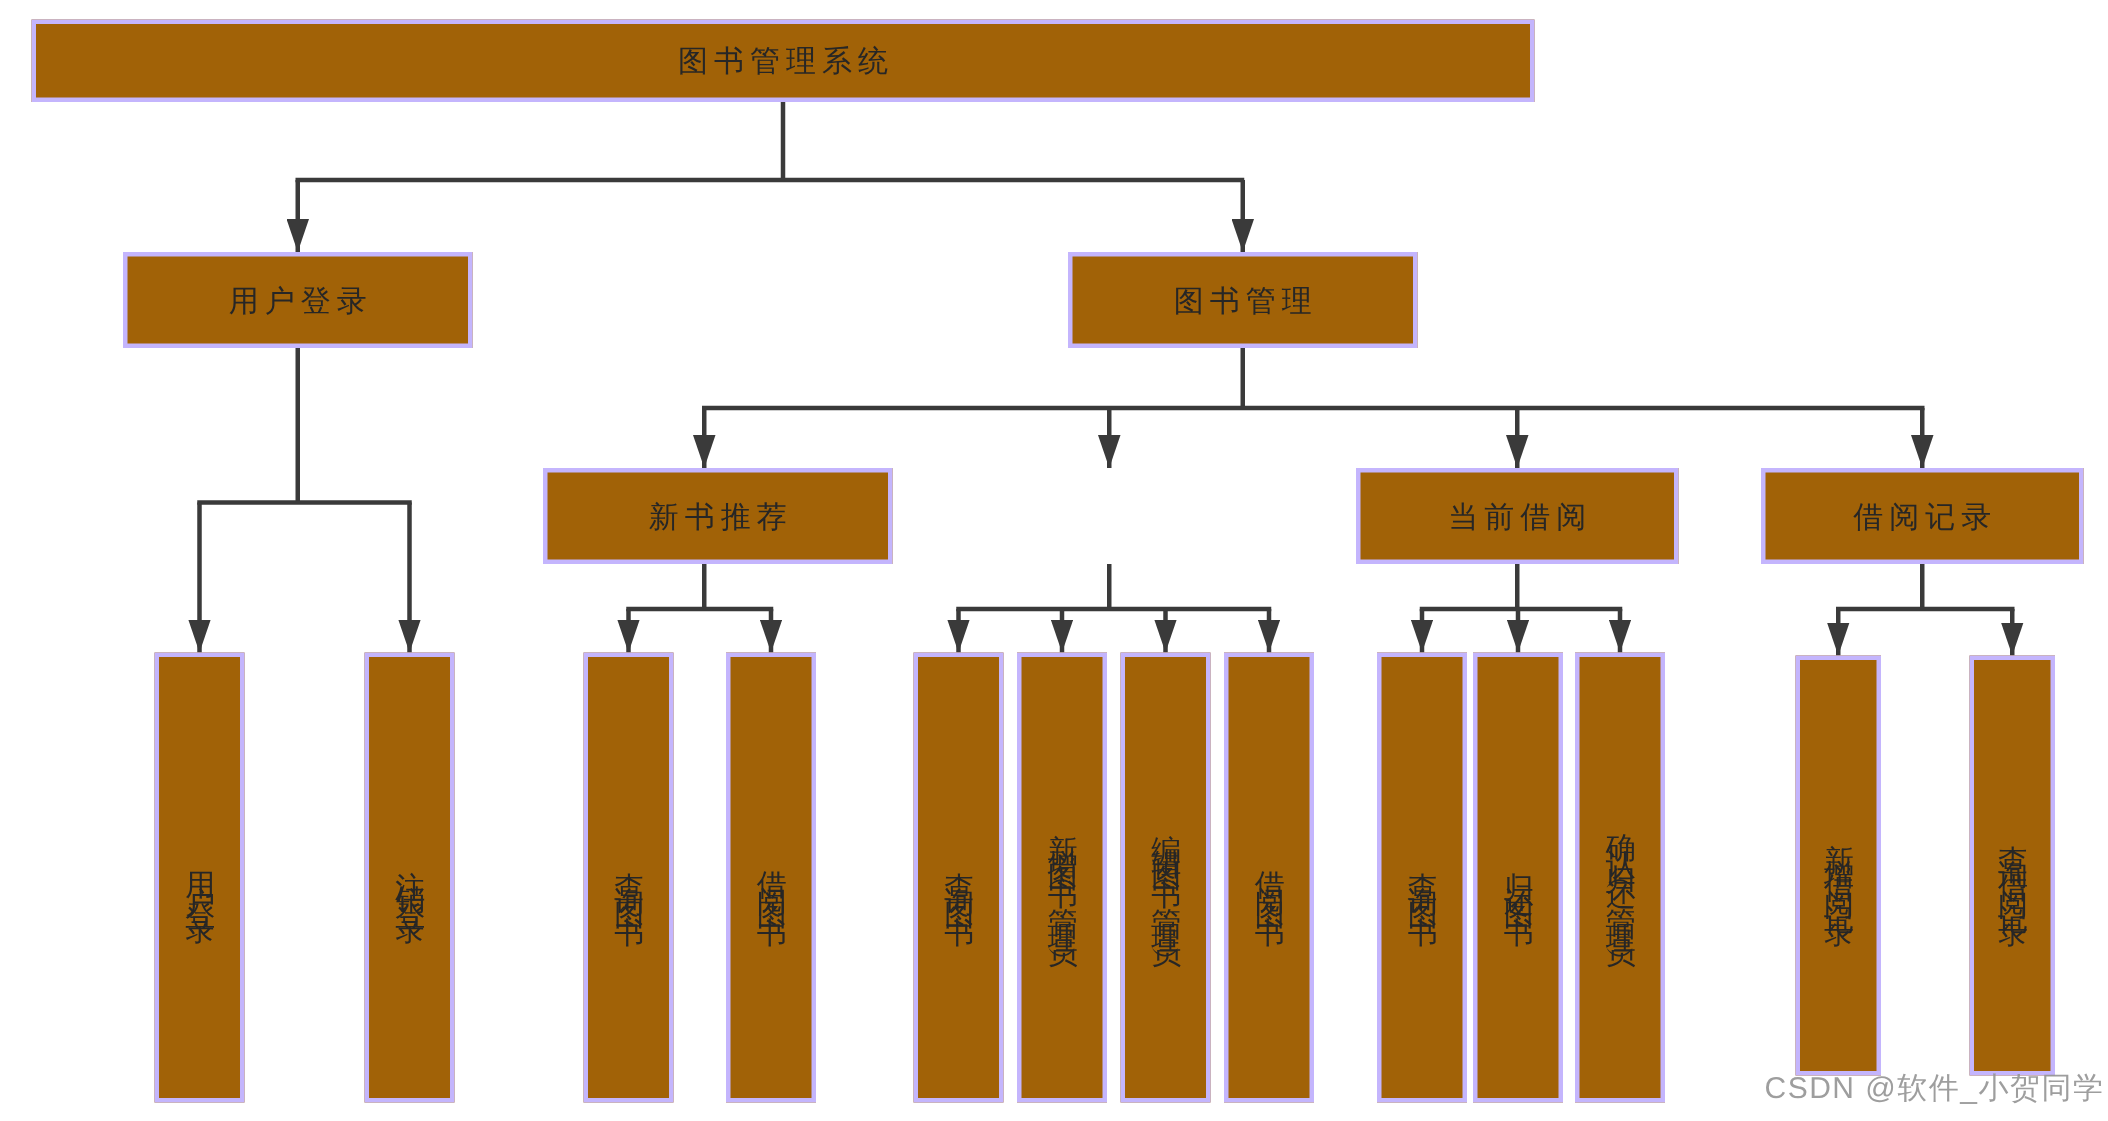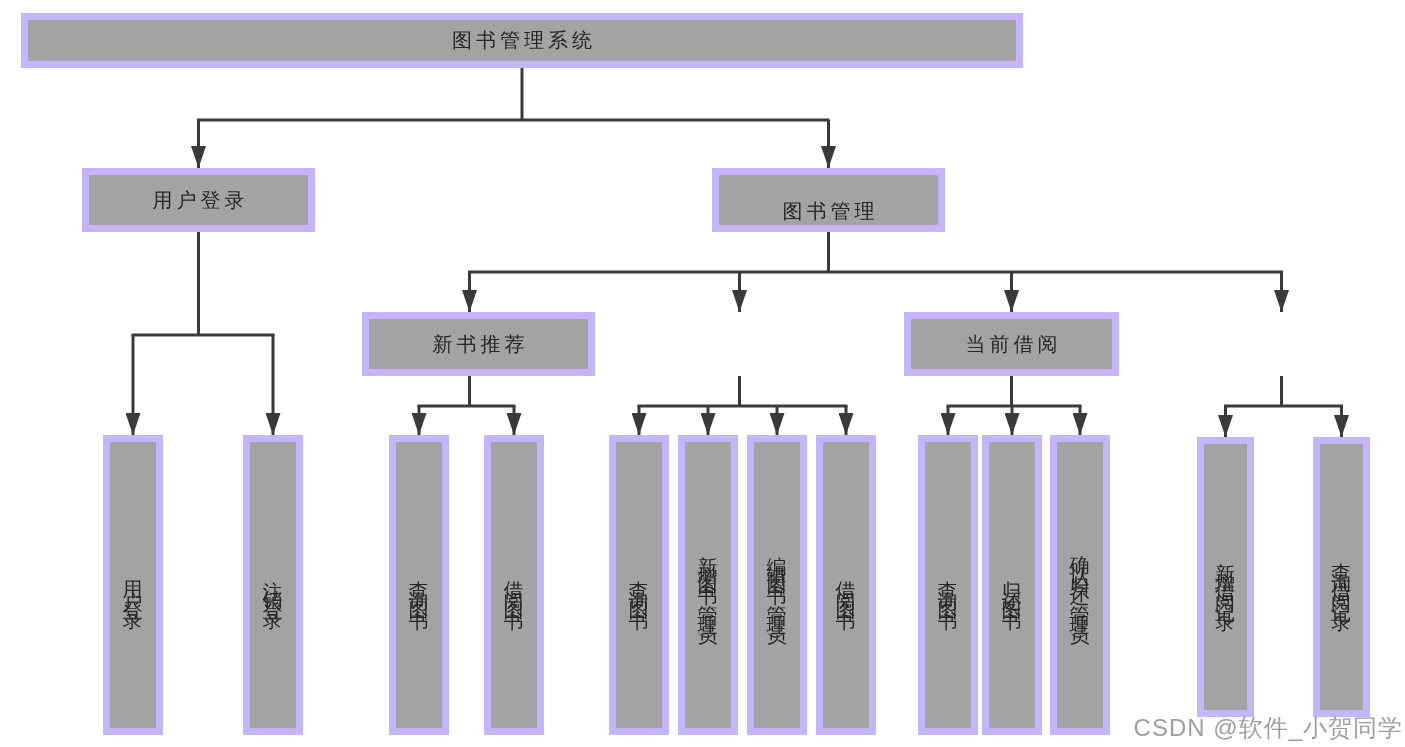--- a/index.html
+++ b/index.html
@@ -21,8 +21,8 @@
   .node {
     position: absolute;
     box-sizing: border-box;
-    border: 7px solid #c4b5fd;
-    background: #a3a3a3;
+    border: 3px solid #c4b5fd;
+    background: #a16207;
     display: flex;
     align-items: center;
     justify-content: center;

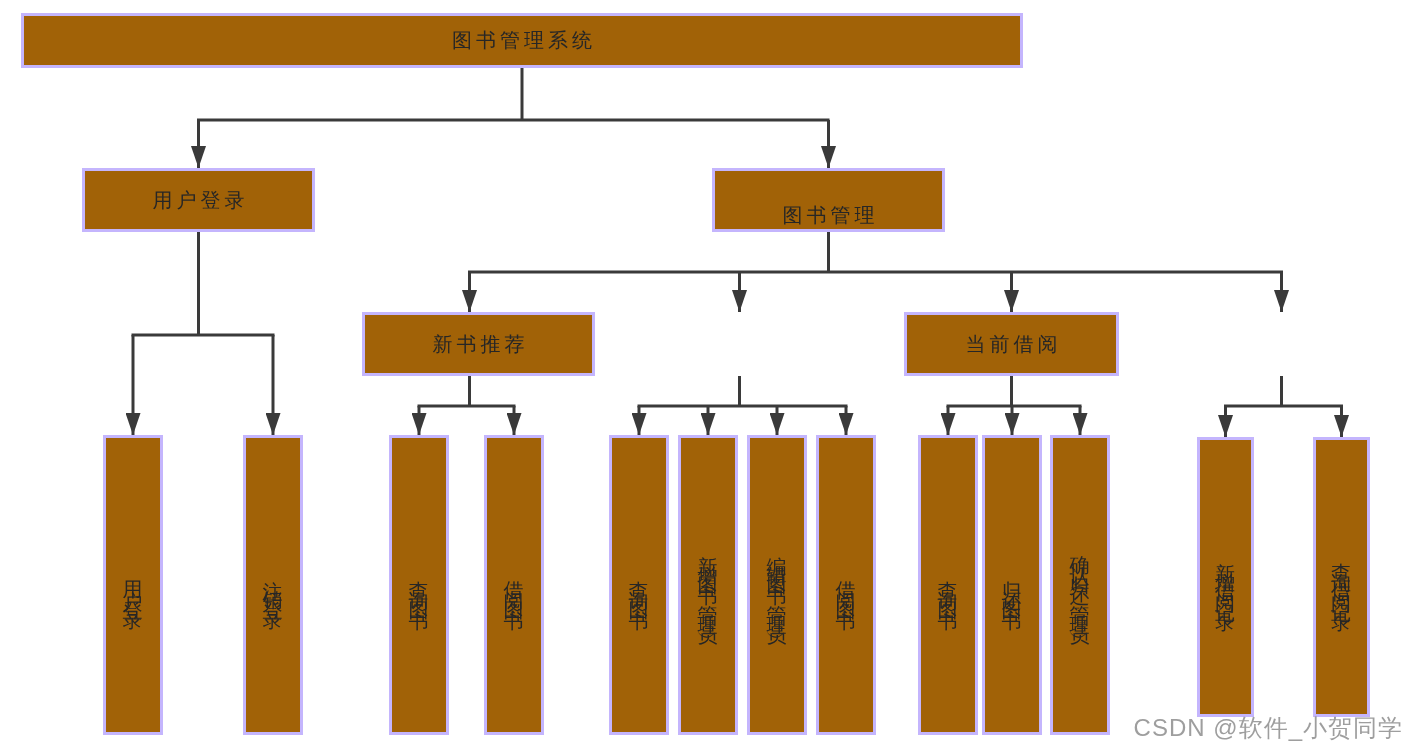--- a/index.html
+++ b/index.html
@@ -112,7 +112,7 @@
   <div class="node hbox" style="left:82px;top:168px;width:233px;height:64px;">
     <span>用户登录</span>
   </div>
-  <div class="node hbox" style="left:712px;top:168px;width:233px;height:64px;align-items:flex-end;">
+  <div class="node hbox" style="left:712px;top:168px;width:233px;height:64px;">
     <span>图书管理</span>
   </div>
 

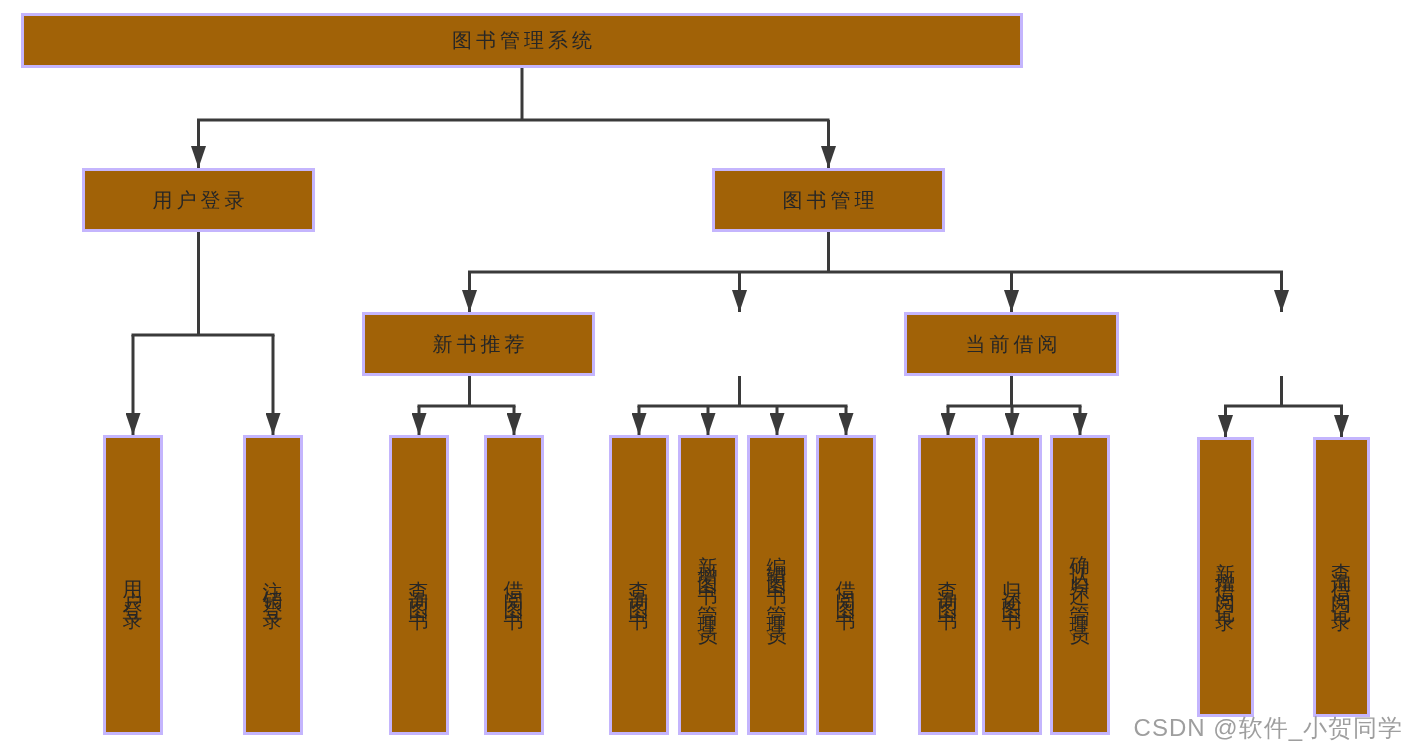--- a/index.html
+++ b/index.html
@@ -122,6 +122,9 @@
   <div class="node hbox" style="left:904px;top:312px;width:215px;height:64px;justify-content:center;">
     <span>当前借阅</span>
   </div>
+  <div class="node hbox" style="left:1174px;top:312px;width:215px;height:64px;">
+    <span>借阅记录</span>
+  </div>
 
   <div class="node vbox" style="left:103px;top:435px;width:60px;height:300px;">
     <span>用户登录</span>

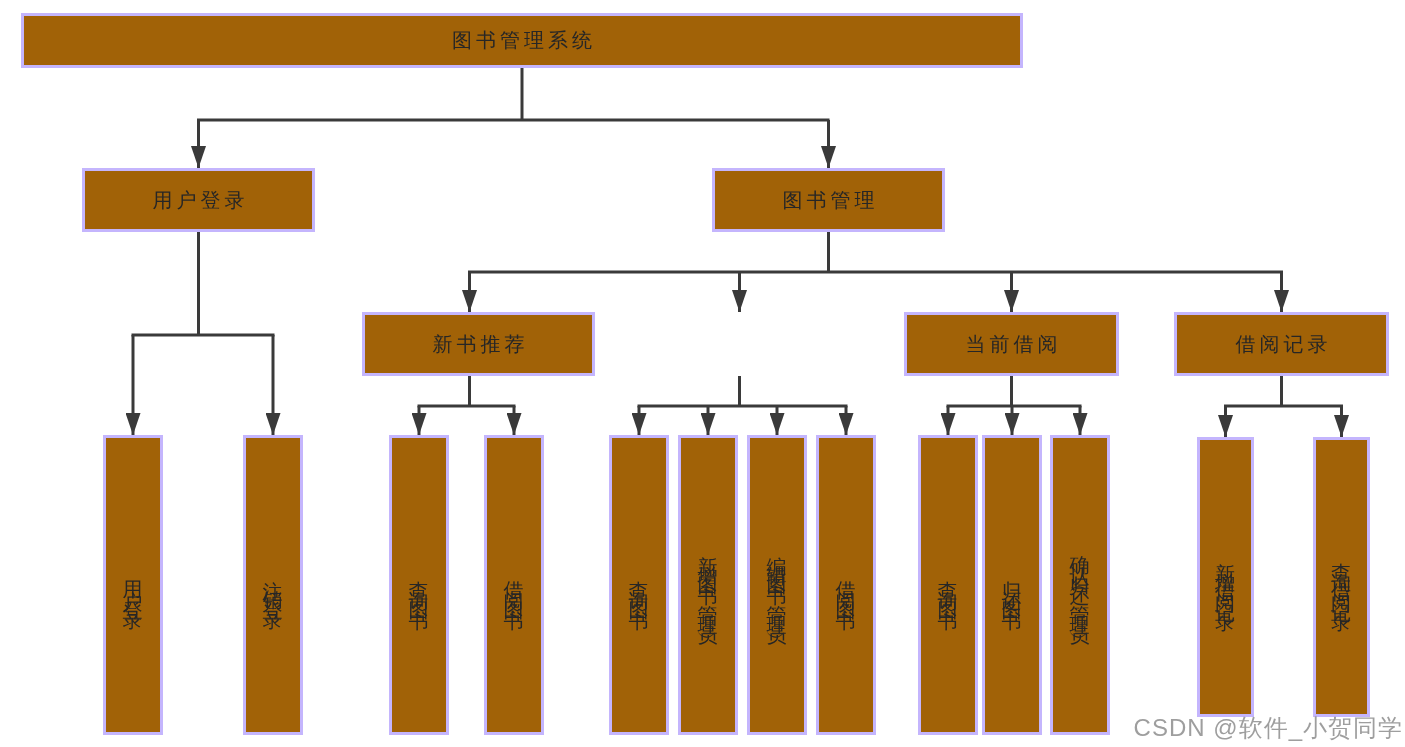--- a/index.html
+++ b/index.html
@@ -48,7 +48,7 @@
     position: absolute;
     right: 2px;
     top: 712px;
-    font-size: 24px;
+    font-size: 20px;
     color: rgba(150, 150, 150, 0.92);
     letter-spacing: 1px;
     z-index: 10;

